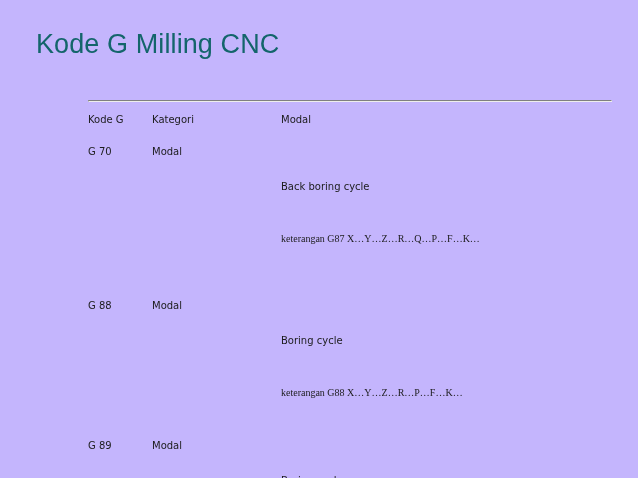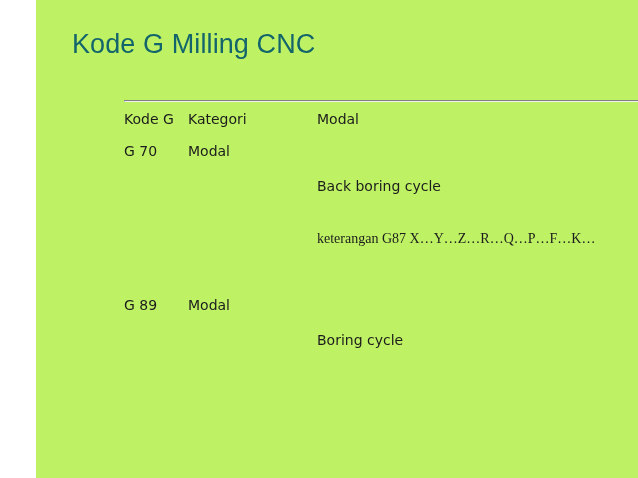--- a/index.html
+++ b/index.html
@@ -17,8 +17,7 @@
   .slide {
     position: absolute;
     inset: 0;
-    background: #bef264;
-    margin-left: 36px;
+    background: #c4b5fd;
   }
   .slide-title {
     position: absolute;

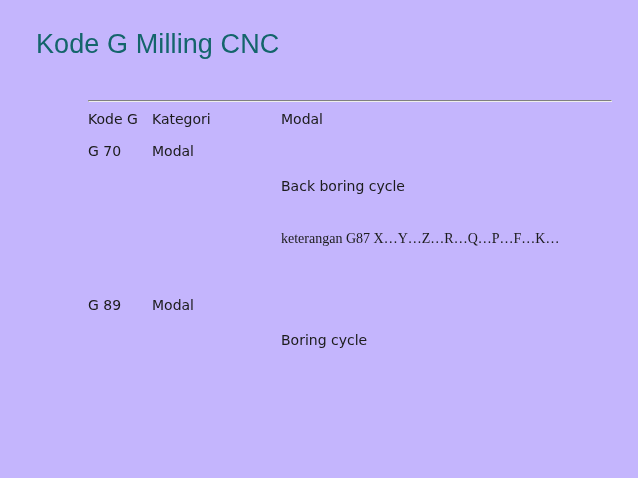--- a/index.html
+++ b/index.html
@@ -56,7 +56,7 @@
     margin: 0;
     vertical-align: top;
     font-family: "DejaVu Sans", sans-serif;
-    font-size: 14px;
+    font-size: 10px;
     line-height: 17.5px;
     color: #1c1c1c;
     font-weight: 400;

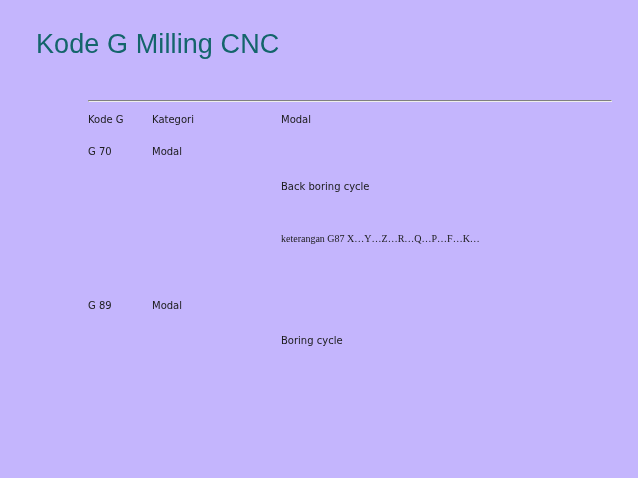--- a/index.html
+++ b/index.html
@@ -117,6 +117,14 @@
             <td colspan="3"></td>
           </tr>
 
+        <tr>
+          <td>G 88</td>
+          <td>Modal</td>
+          <td class="fn-cell">
+            <span class="fn-line">Boring cycle</span>
+            <span class="fn-sub">keterangan G88 X…Y…Z…R…P…F…K…</span>
+          </td>
+        </tr>
 
         <tr>
           <td>G 89</td>

